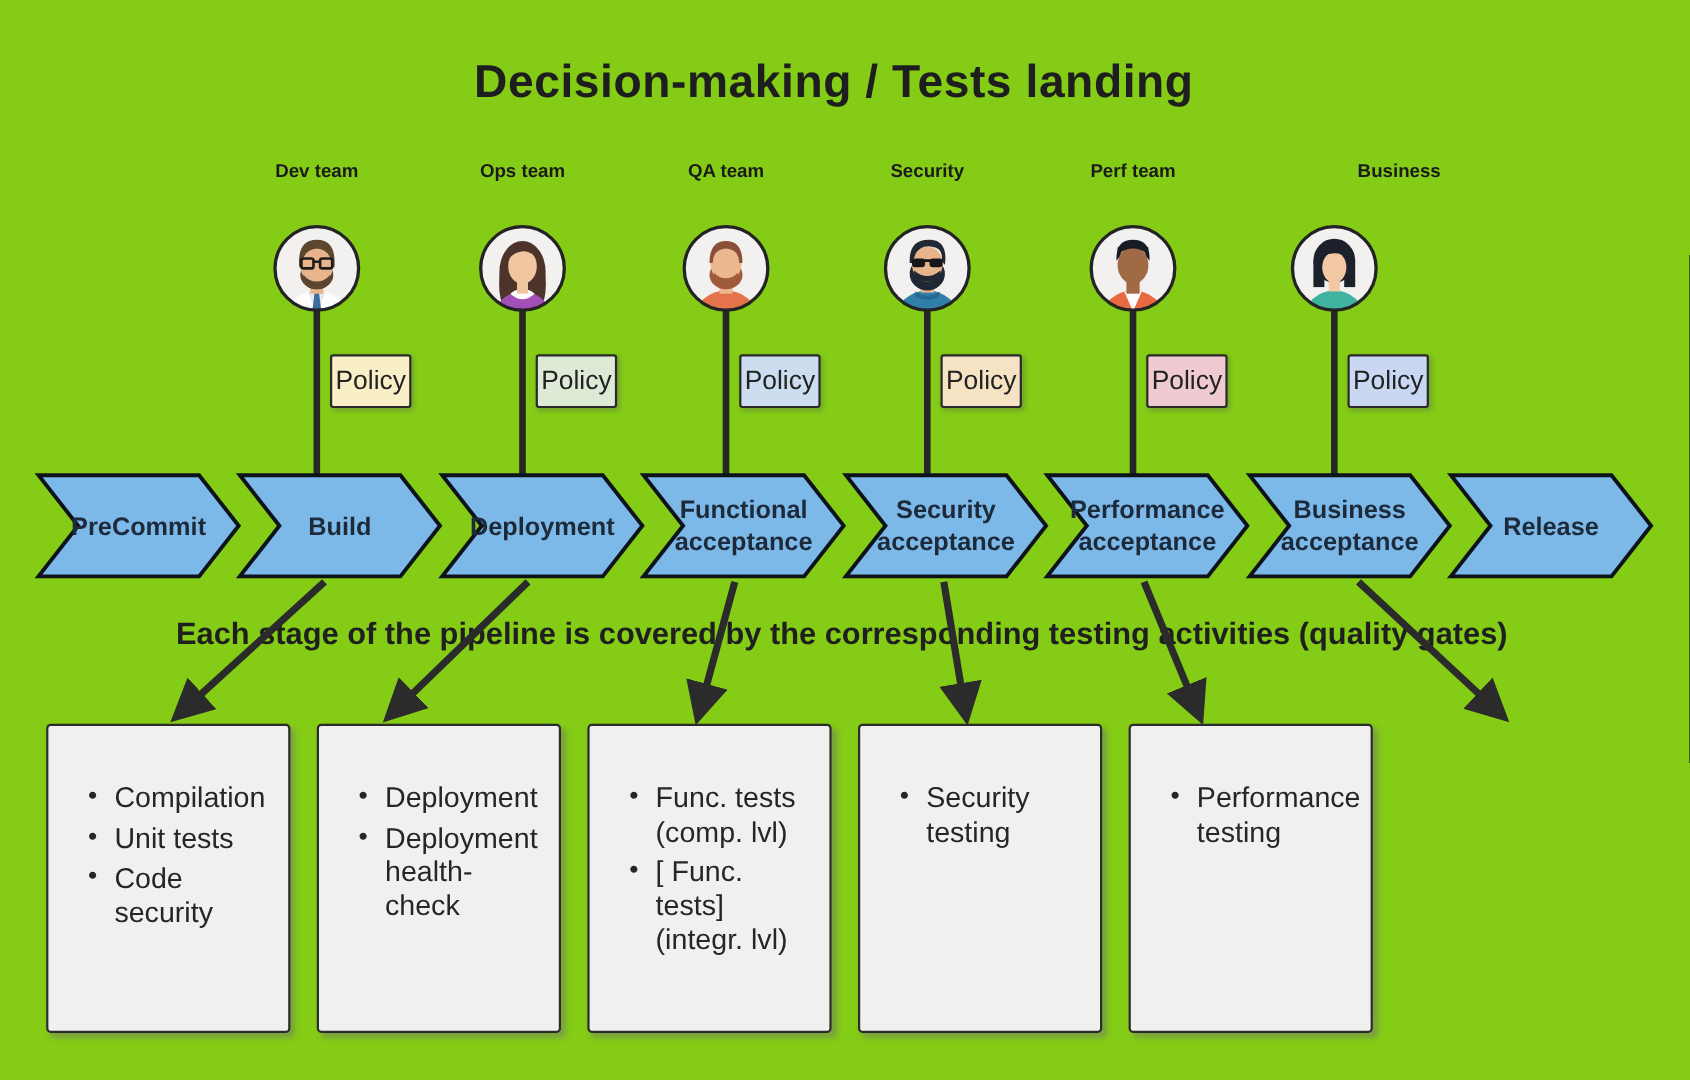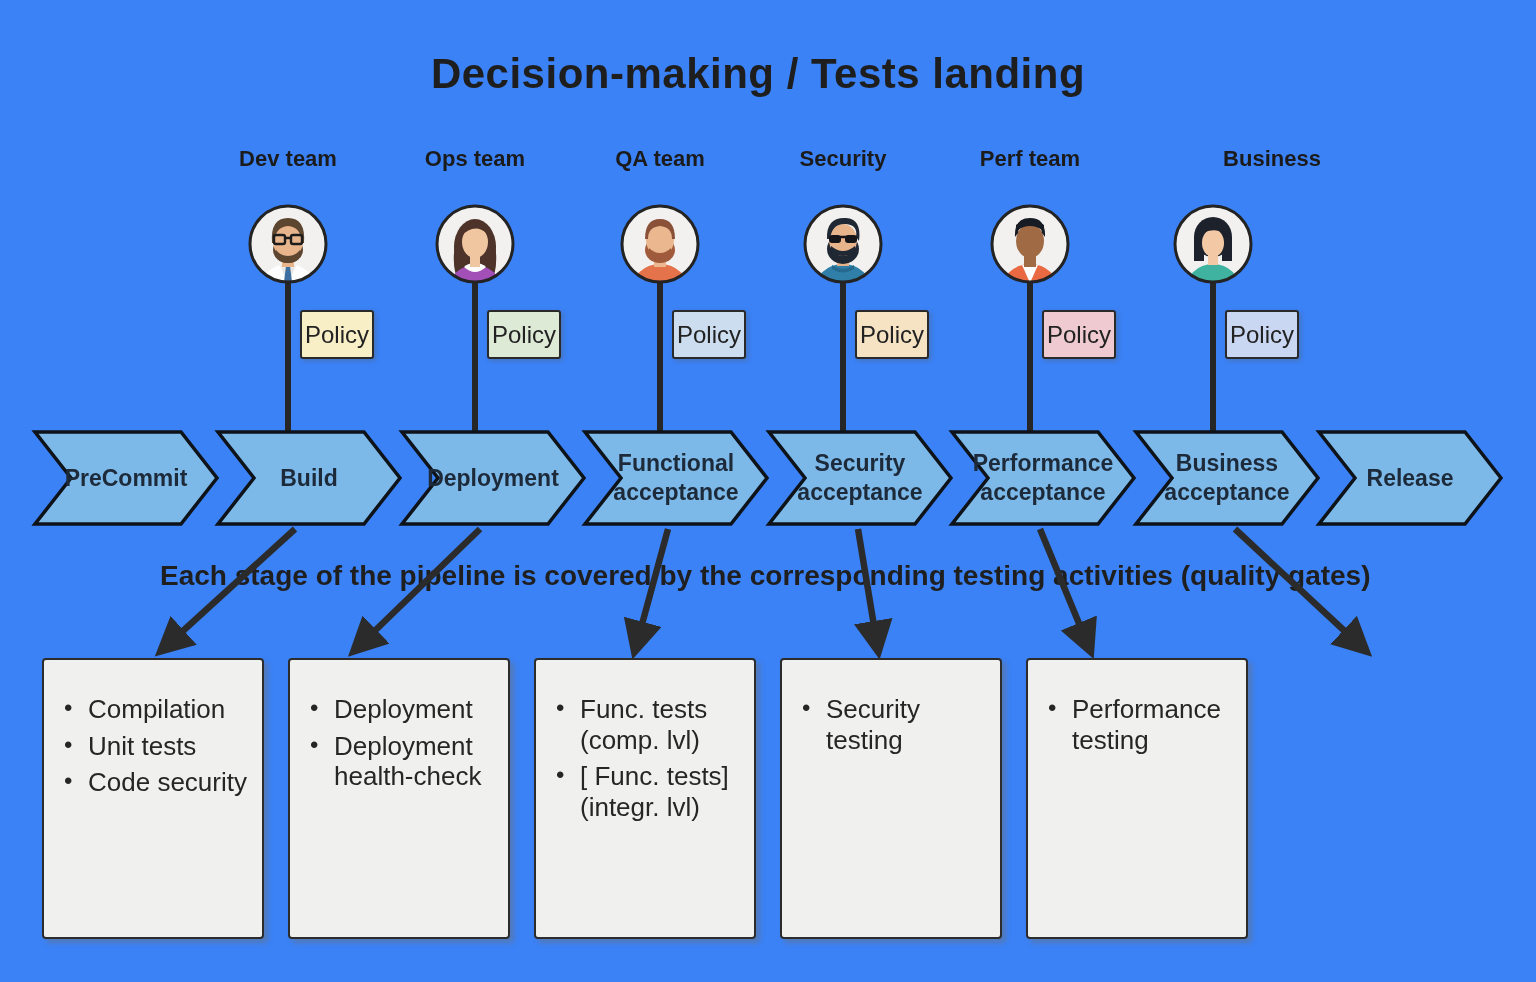--- a/index.html
+++ b/index.html
@@ -4,7 +4,7 @@
 <style>
   html,body{margin:0;padding:0;background:#000;}
   #canvas{
-    position:relative;width:1536px;height:982px;background:#3b82f6;overflow:hidden;
+    position:relative;width:1536px;height:982px;background:#84cc16;overflow:hidden;
     font-family:"Liberation Sans", sans-serif;
   }
   .title{

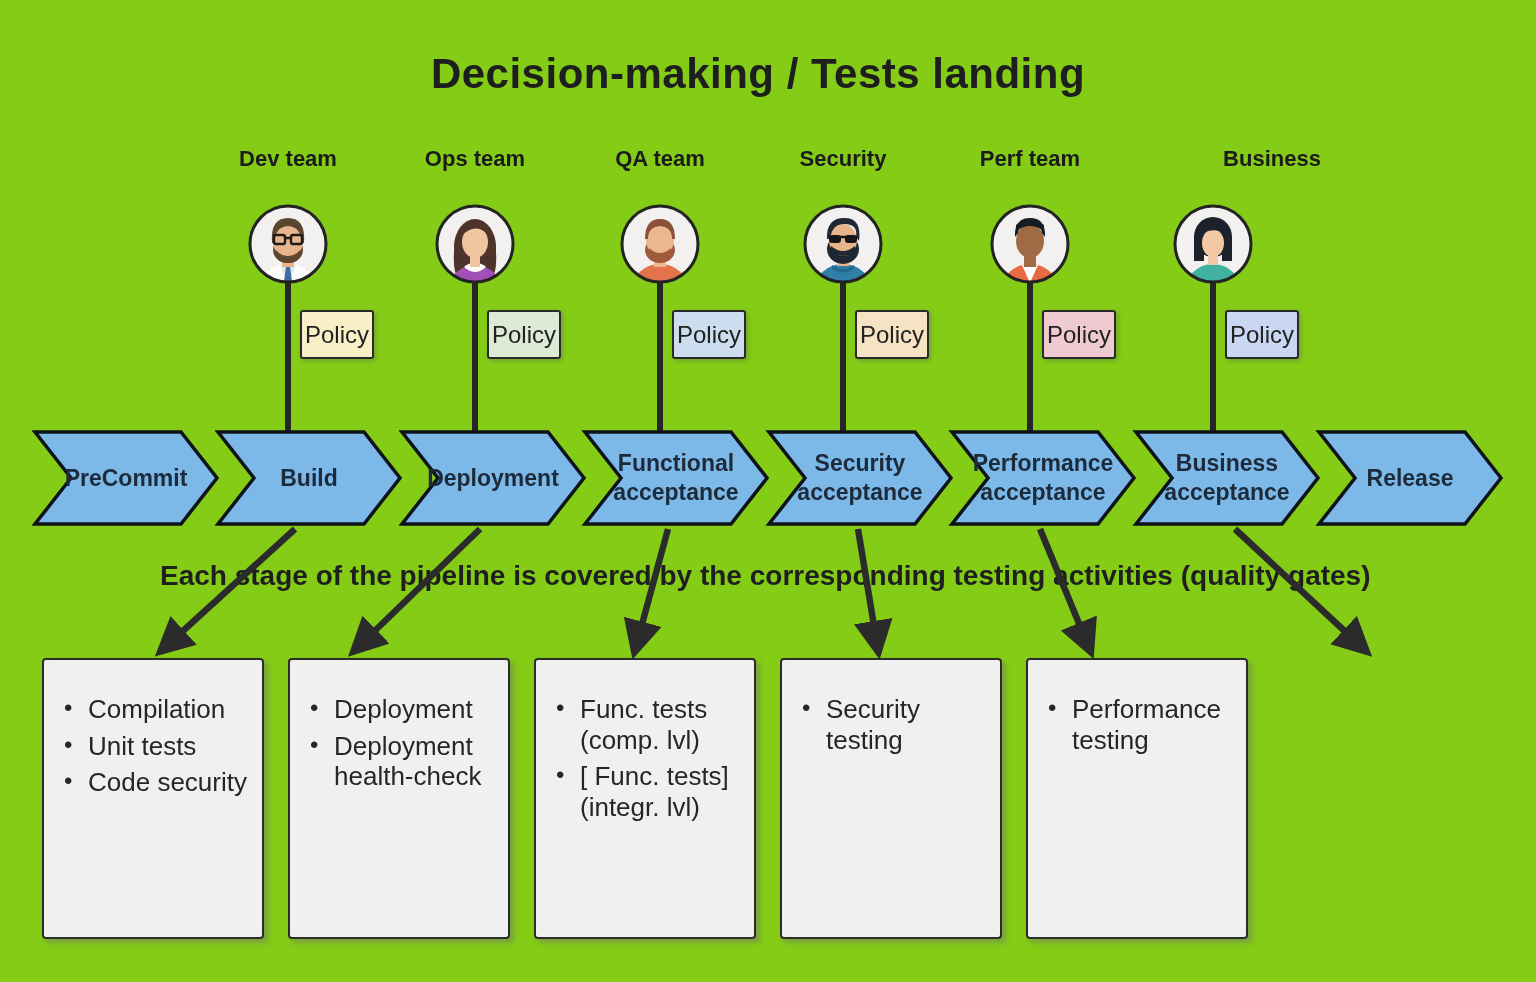--- a/index.html
+++ b/index.html
@@ -13,7 +13,7 @@
   }
   .role-label{
     position:absolute;top:146px;width:160px;margin-left:-80px;text-align:center;
-    font-size:22px;font-weight:700;color:#1b1b1b;
+    font-size:17px;font-weight:700;color:#1b1b1b;
   }
   .vline{
     position:absolute;top:282px;width:6px;height:152px;margin-left:-3px;background:#262626;

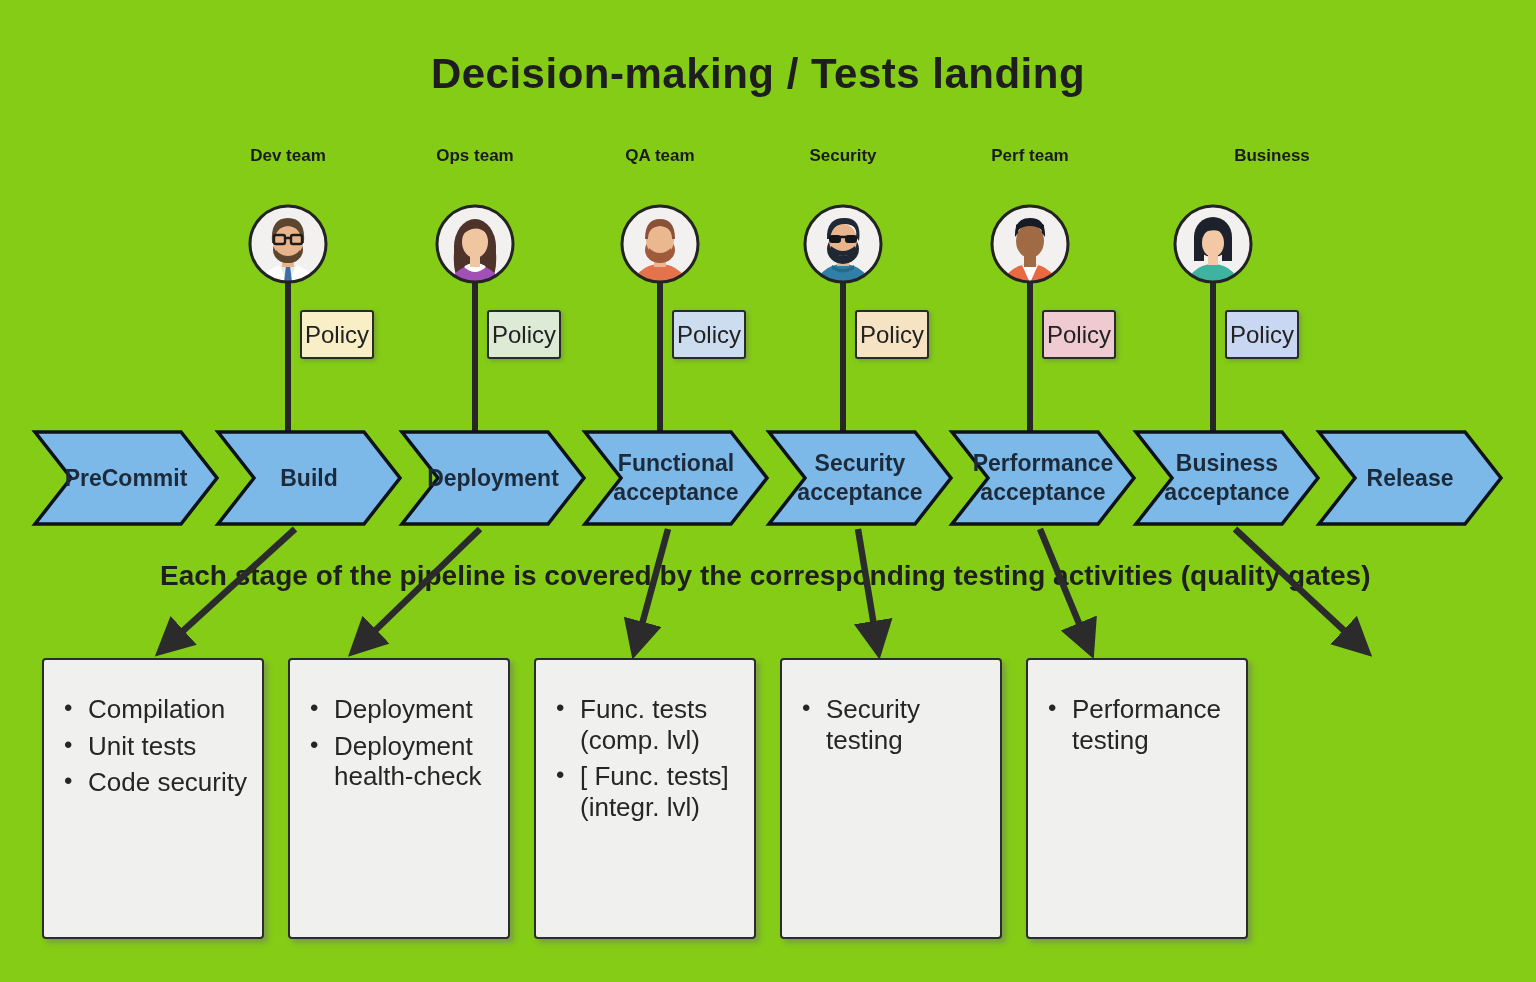--- a/index.html
+++ b/index.html
@@ -20,7 +20,7 @@
   }
   .avatar{position:absolute;top:203px;margin-left:-41px;width:82px;height:82px;}
   .policy{
-    position:absolute;top:310px;width:70px;height:45px;margin-left:12px;
+    position:absolute;top:322px;width:70px;height:45px;margin-left:12px;
     border:2px solid #2a2a2a;border-radius:3px;
     display:flex;align-items:center;justify-content:center;
     font-size:24px;color:#222;box-shadow:2px 2px 4px rgba(90,90,90,.35);

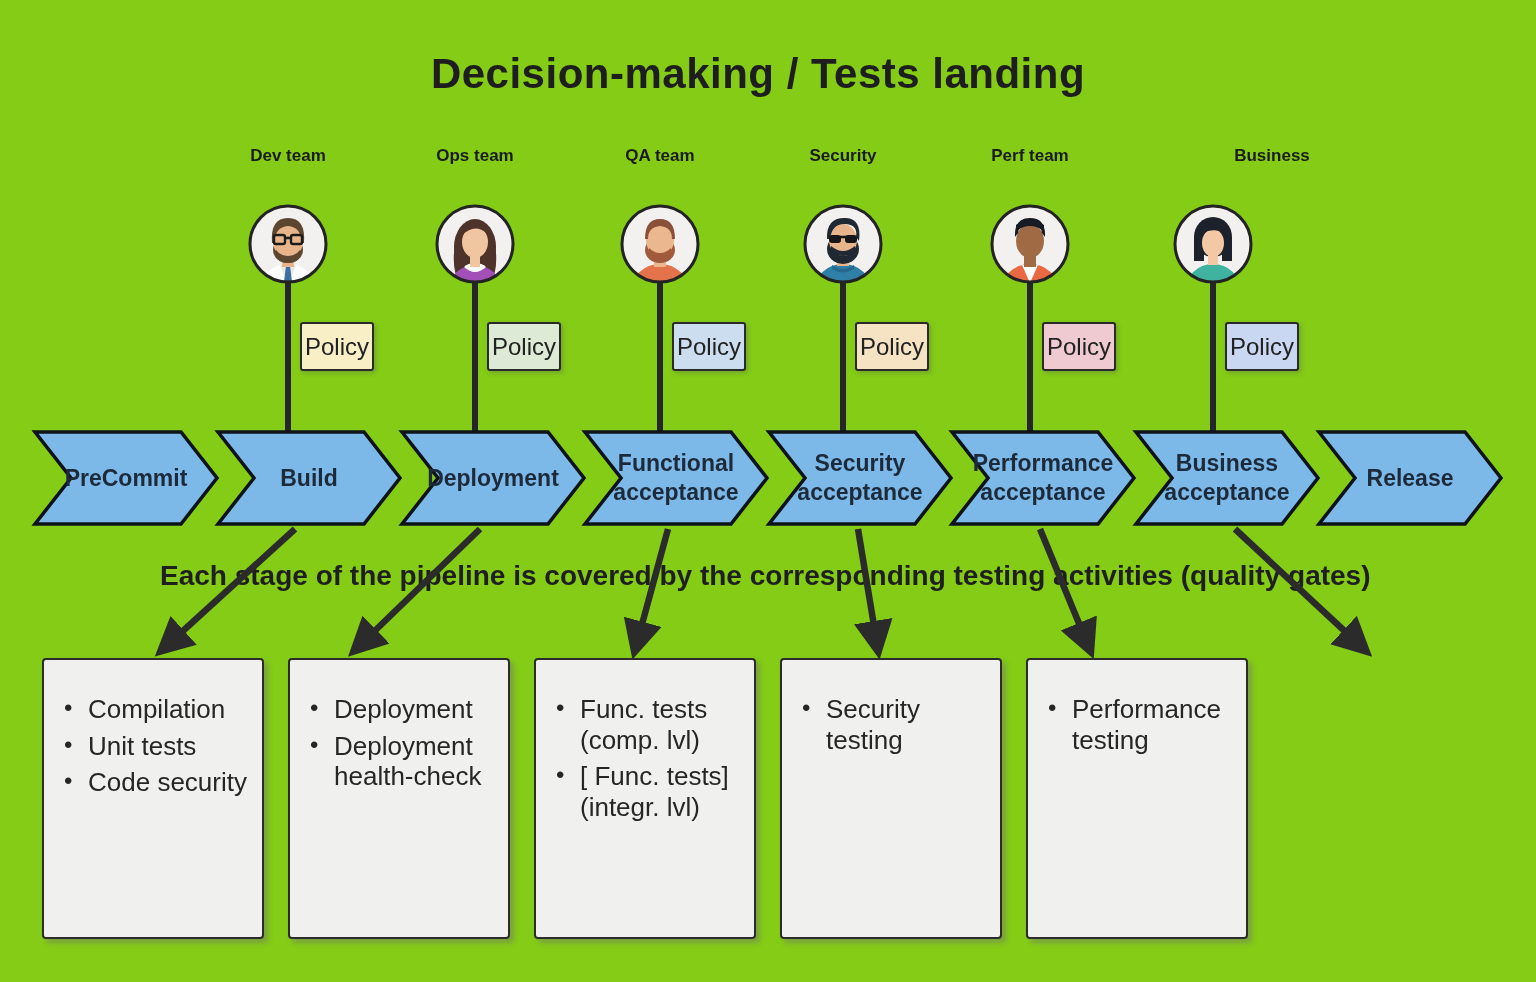--- a/index.html
+++ b/index.html
@@ -42,7 +42,7 @@
     box-shadow:4px 4px 5px rgba(110,110,110,.45);
     padding:34px 14px 0 18px;
   }
-  .testbox ul{list-style:none;margin:0;padding:0;}
+  .testbox ul{list-style:none;margin:16px;padding:0;}
   .testbox li{
     position:relative;padding-left:26px;margin-bottom:6px;
     font-size:26px;color:#262626;line-height:1.18;

